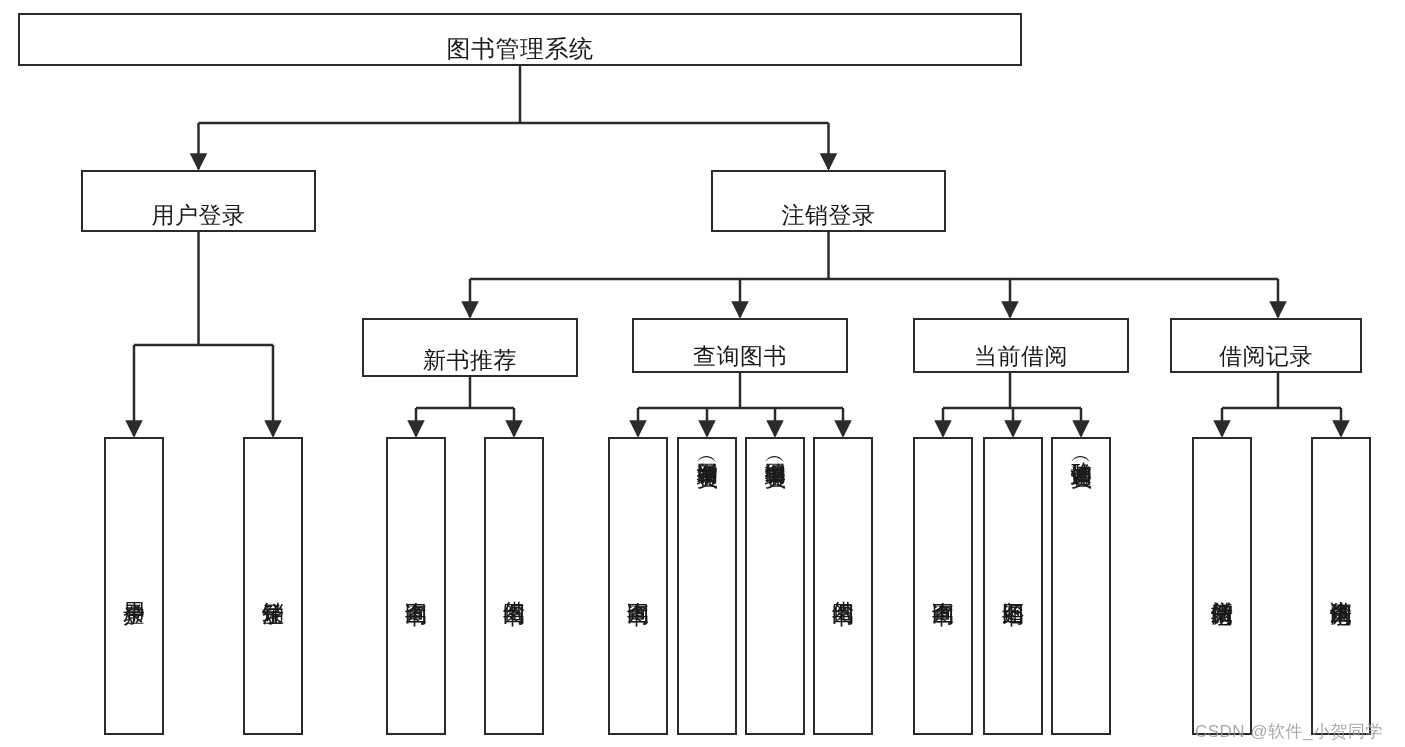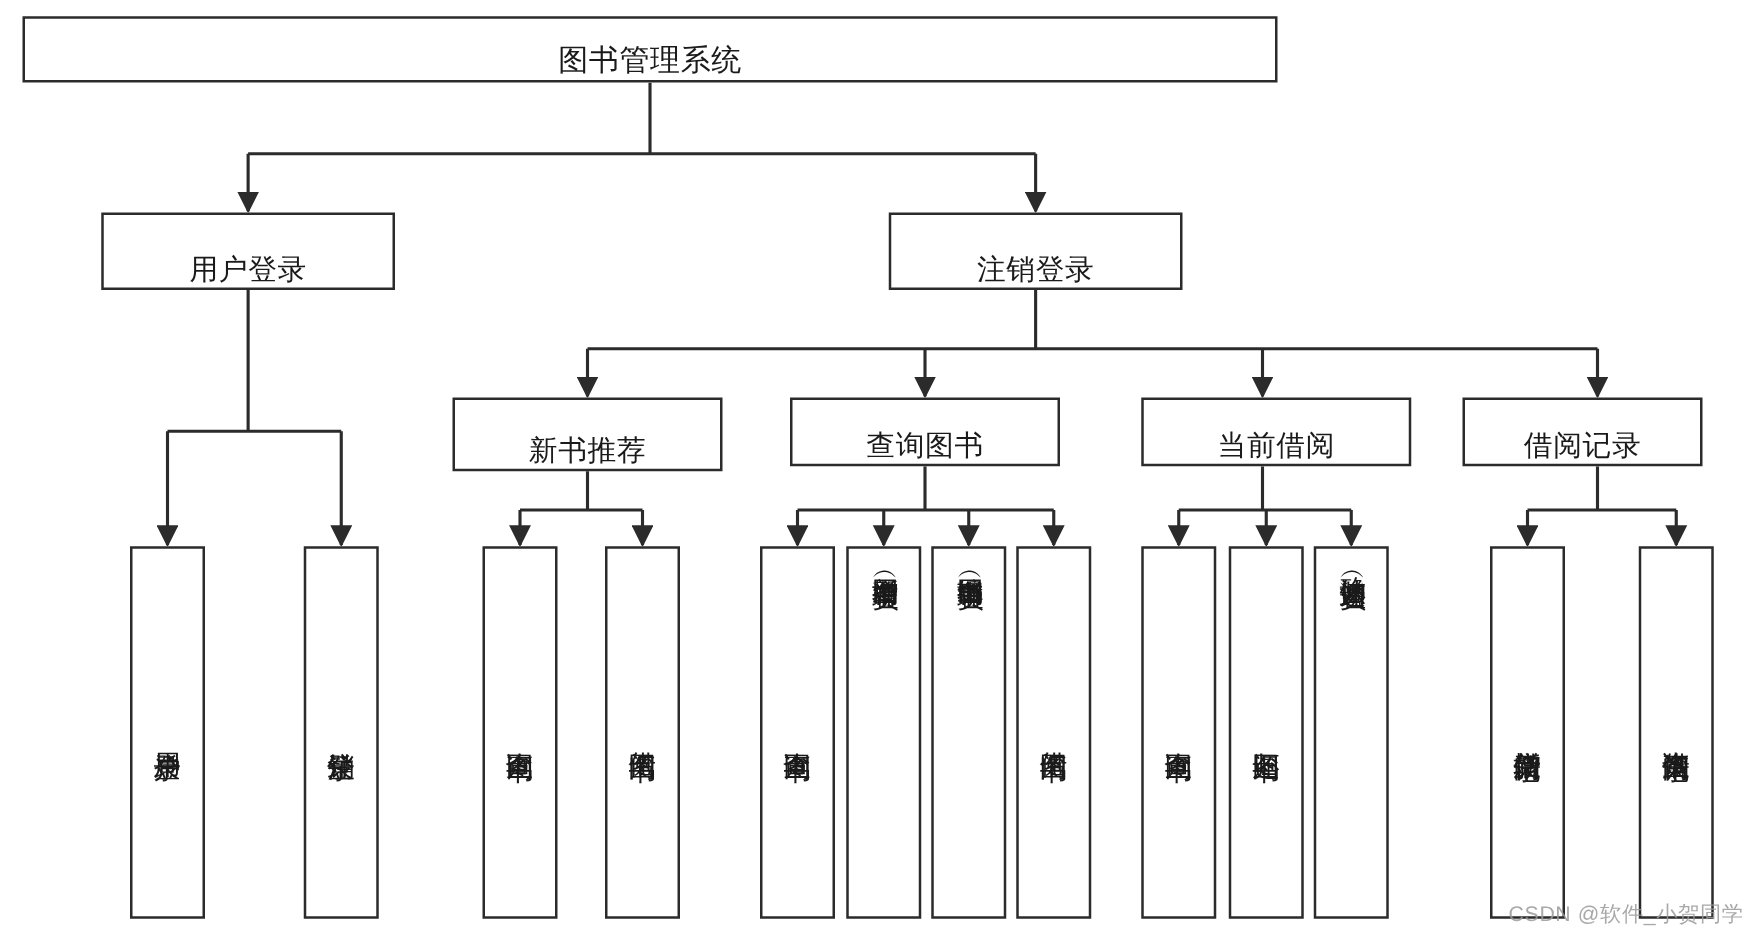--- a/index.html
+++ b/index.html
@@ -70,7 +70,7 @@
   }
   .watermark {
     position: absolute;
-    right: 10px;
+    right: 22px;
     bottom: 4px;
     font-size: 17px;
     color: #9a9a9a;

